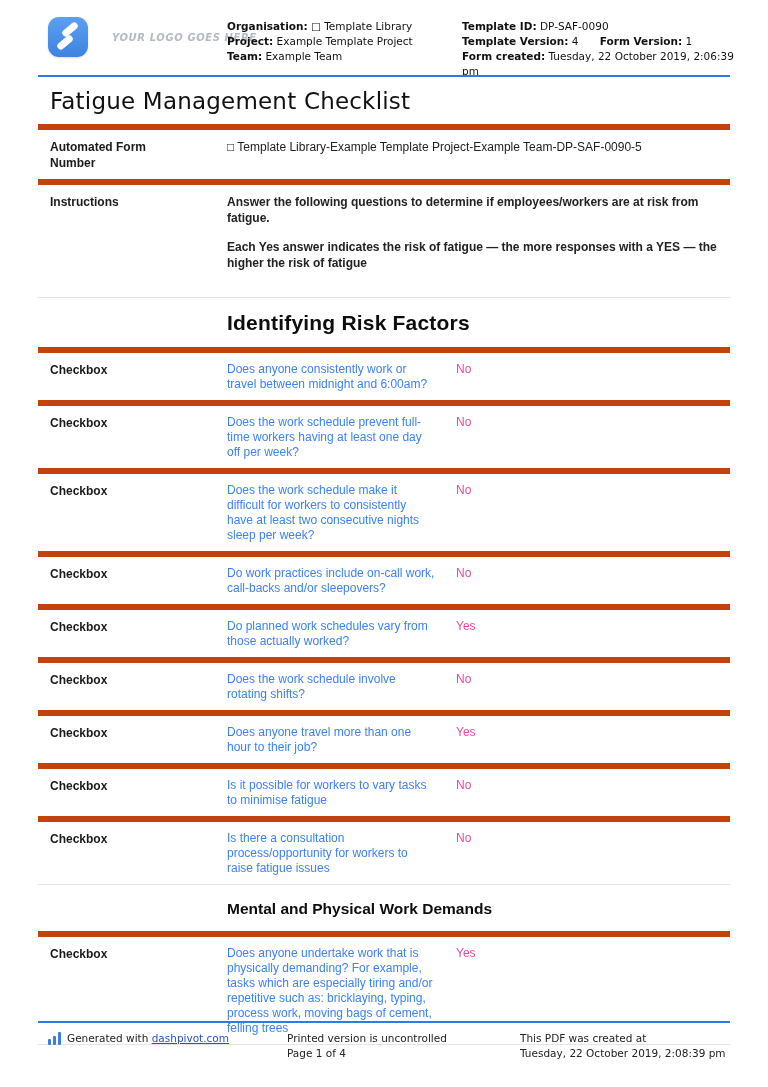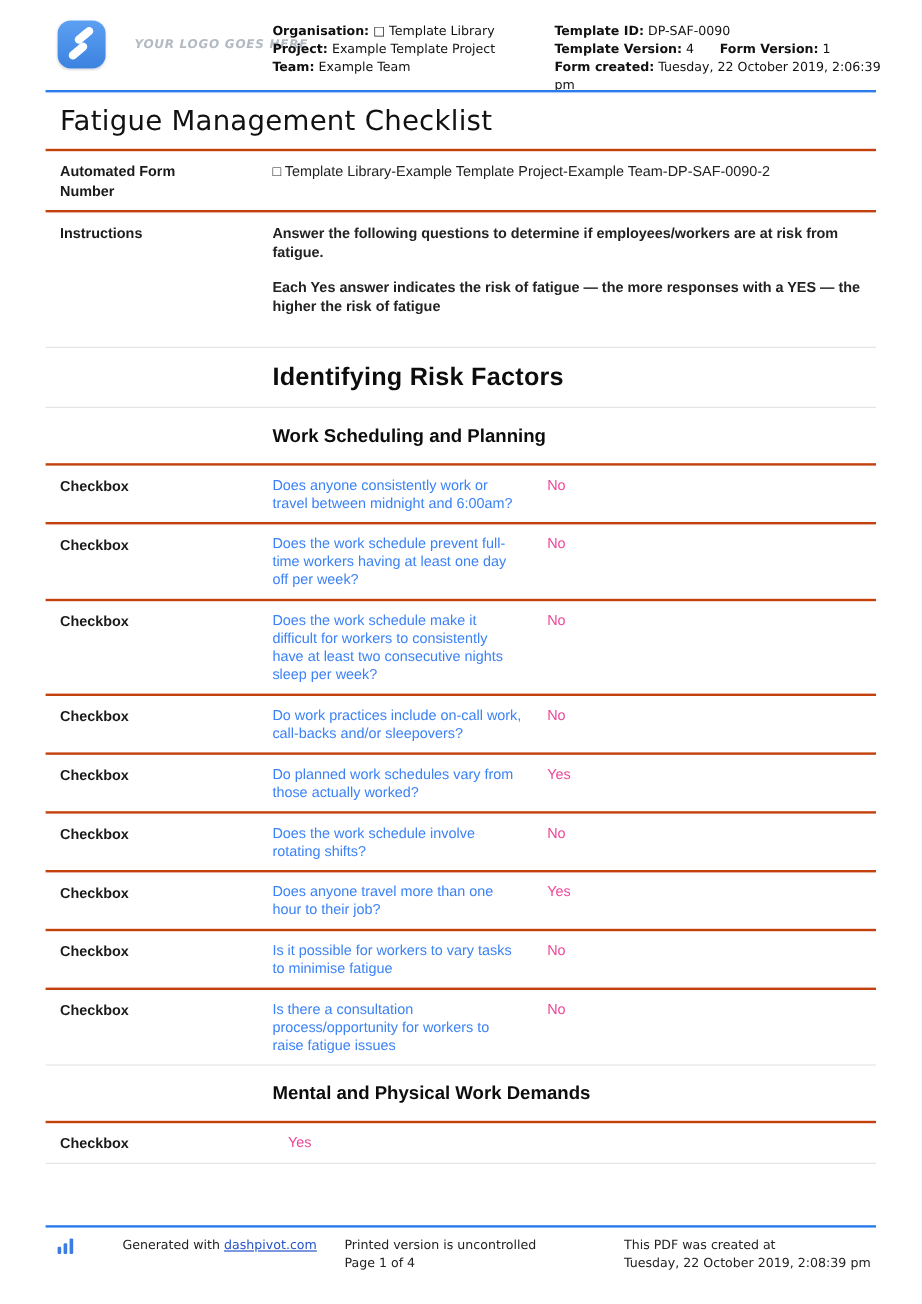--- a/index.html
+++ b/index.html
@@ -36,7 +36,7 @@
     color:#111;padding:4px 0 10px 12px;letter-spacing:.2px;
   }
   .trow{display:grid;grid-template-columns:189px 216px 1fr;
-    border-top:2px solid #c2410c;padding:9px 0 8px;}
+    border-top:6px solid #c2410c;padding:9px 0 8px;}
   .trow.wide{grid-template-columns:189px 1fr;}
   .cell-label{font-weight:bold;font-size:12px;line-height:16px;padding-left:12px;max-width:120px;}
   .cell-q{font-size:12px;line-height:15px;color:#3b82f6;padding-right:8px;}

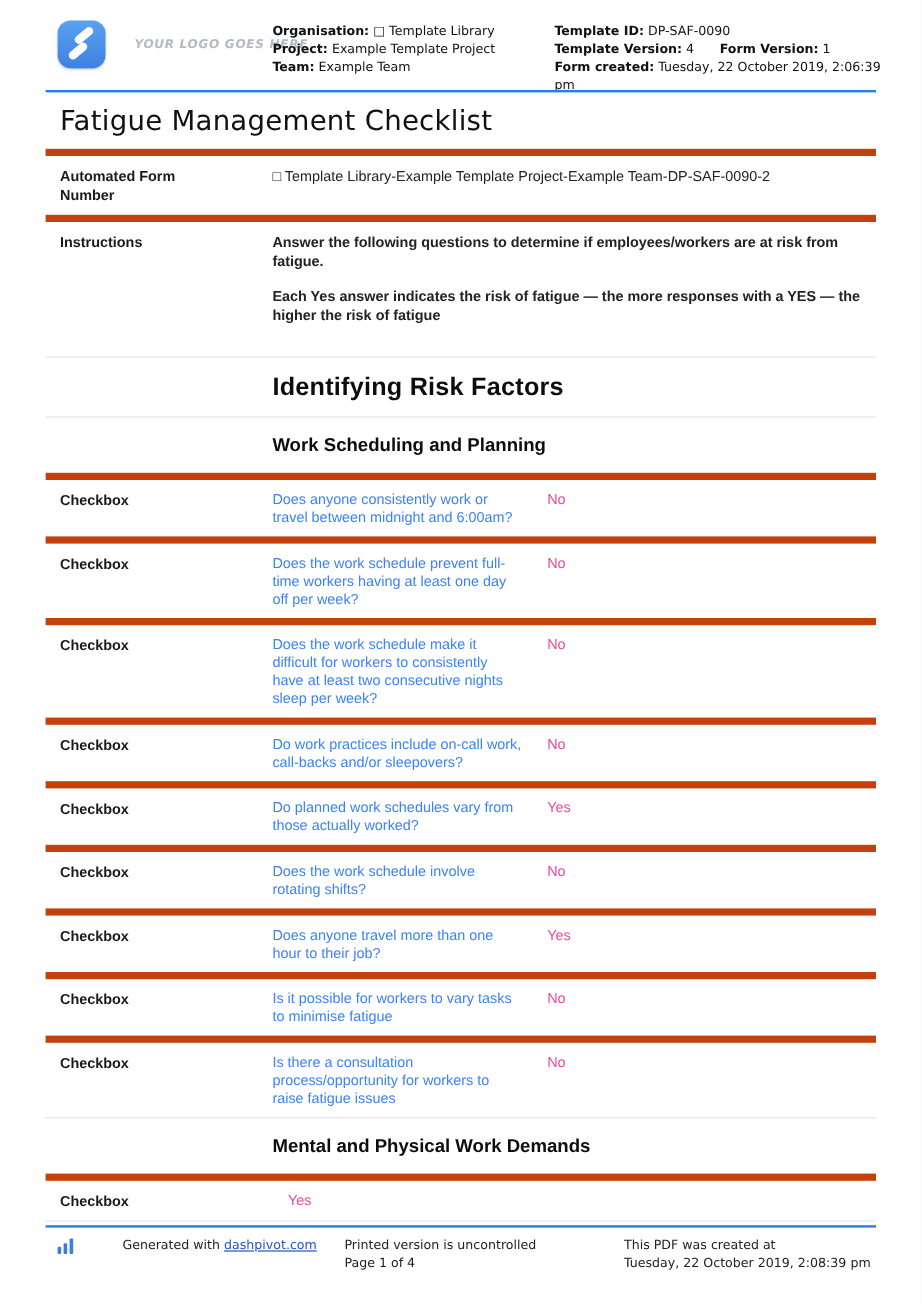--- a/index.html
+++ b/index.html
@@ -120,7 +120,7 @@
 
     <div class="trow wide">
       <div class="cell-label">Automated Form Number</div>
-      <div class="cell-v">□ Template Library-Example Template Project-Example Team-DP-SAF-0090-2</div>
+      <div class="cell-v">□ Template Library-Example Template Project-Example Team-DP-SAF-0090-5</div>
     </div>
 
     <div class="trow wide">

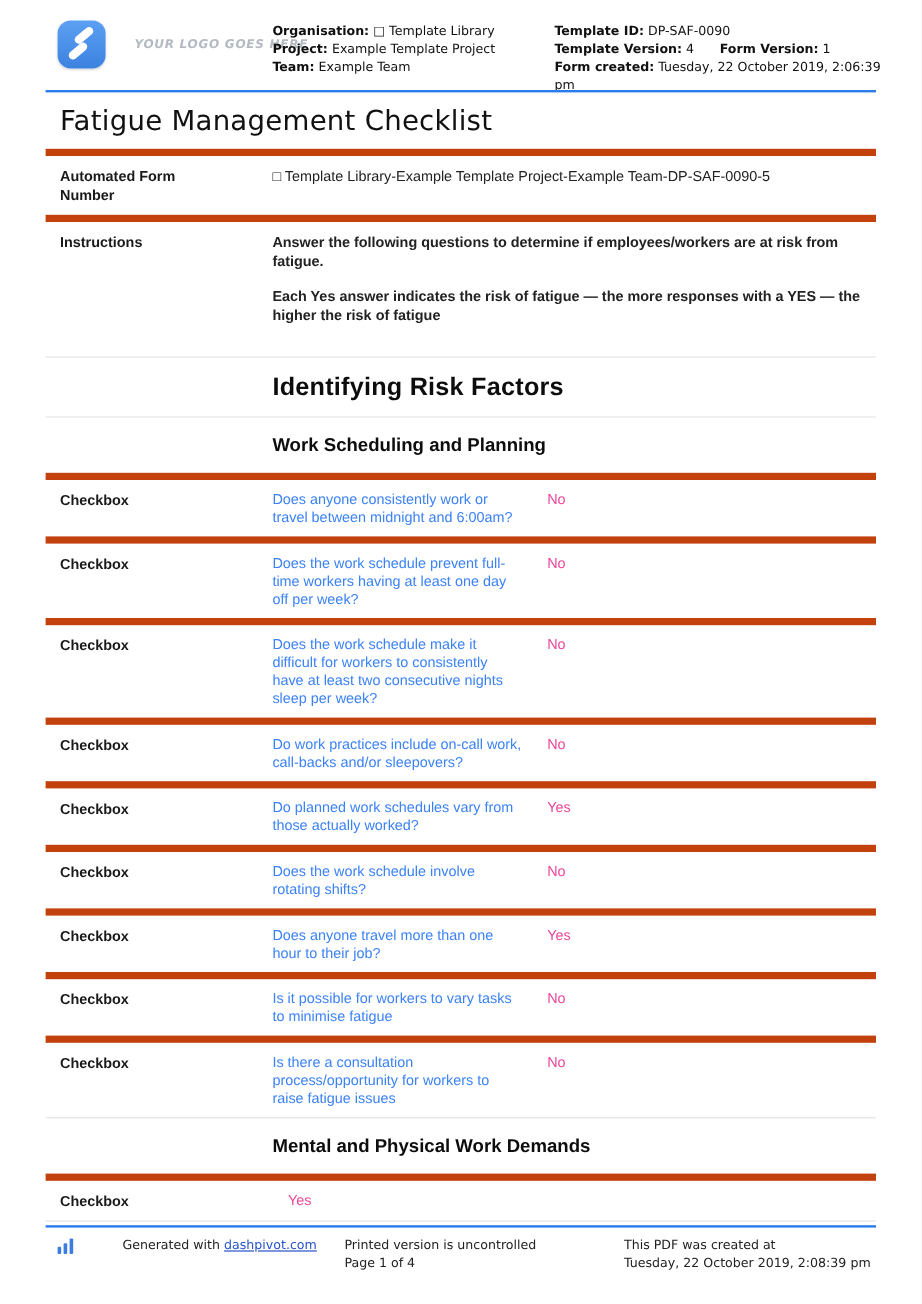--- a/index.html
+++ b/index.html
@@ -135,9 +135,6 @@
       <span class="heading-main">Identifying Risk Factors</span>
     </div>
 
-    <div class="heading-row sub">
-      <span class="heading-sub">Work Scheduling and Planning</span>
-    </div>
 
     <div class="trow">
       <div class="cell-label">Checkbox</div>

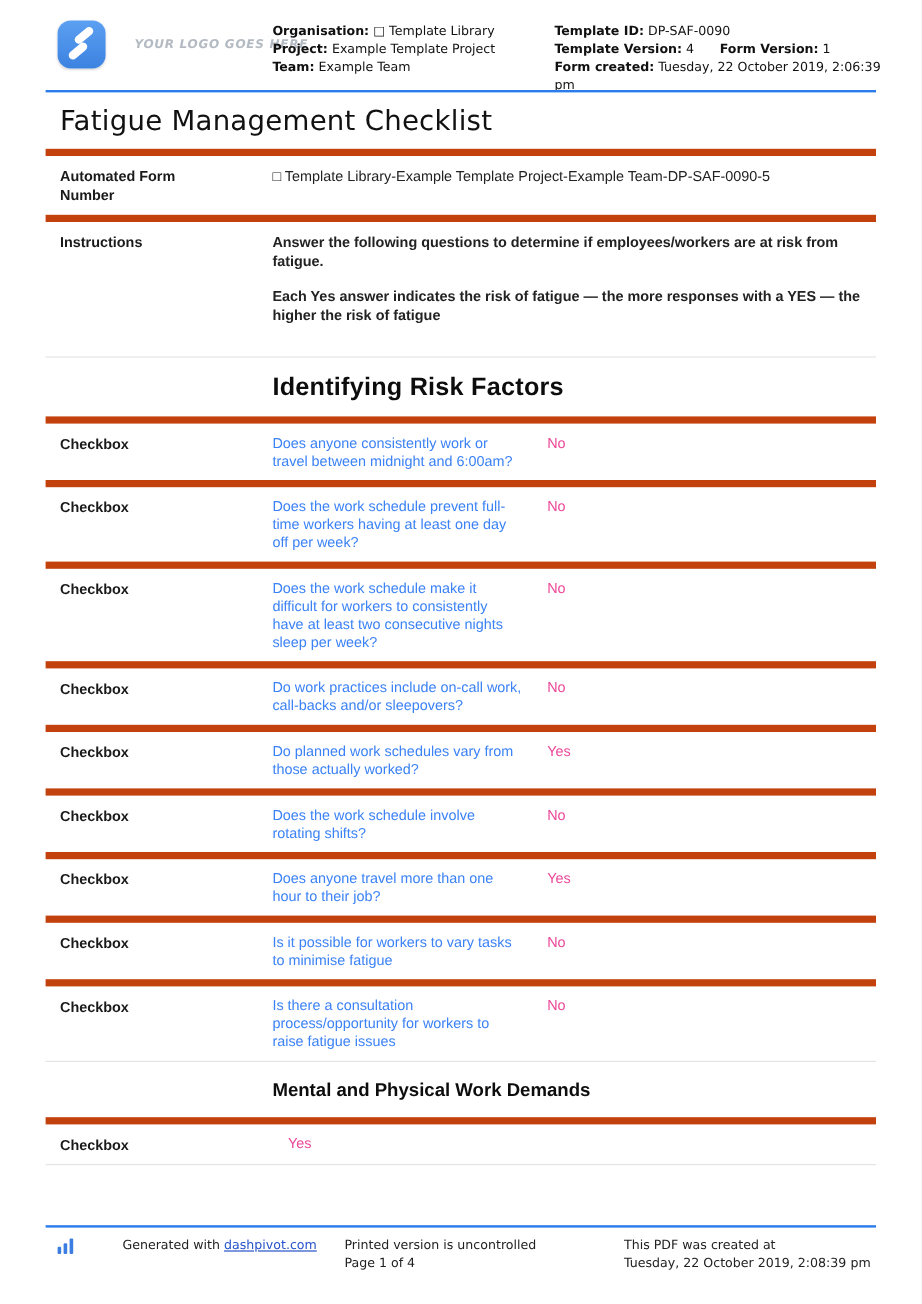--- a/index.html
+++ b/index.html
@@ -196,6 +196,7 @@
 
     <div class="trow last">
       <div class="cell-label">Checkbox</div>
+      <div class="cell-q">Does anyone undertake work that is physically demanding? For example, tasks which are especially tiring and/or repetitive such as: bricklaying, typing, process work, moving bags of cement, felling trees</div>
       <div class="cell-a">Yes</div>
     </div>
 

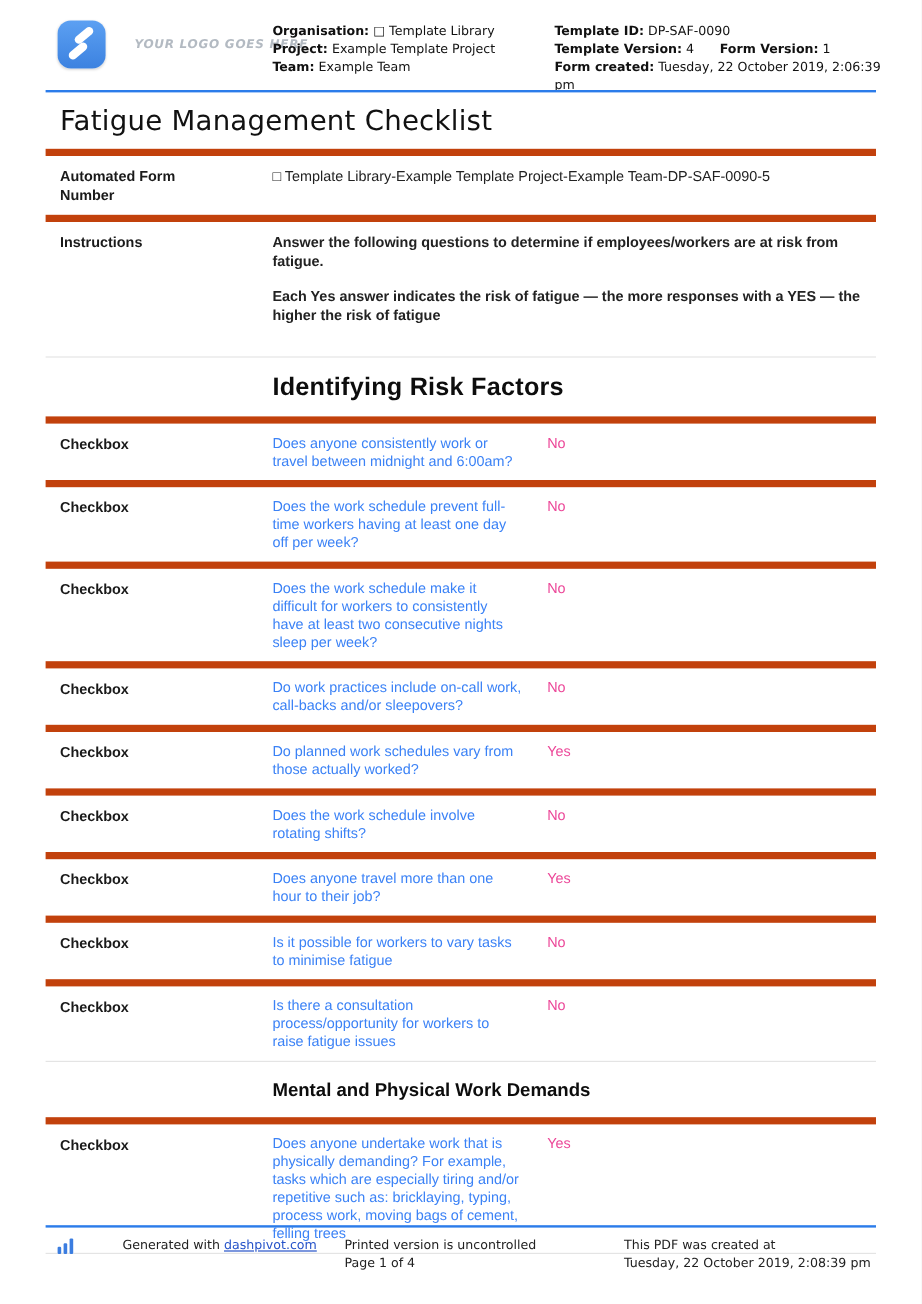--- a/index.html
+++ b/index.html
@@ -54,7 +54,7 @@
   .rule-blue-bottom{height:2px;background:#2b7cea;}
   .footer-grid{display:grid;grid-template-columns:249px 233px 1fr;padding-top:8px;
     font-family:"DejaVu Sans",sans-serif;font-size:10.5px;line-height:15px;color:#222;}
-  .footer-left{padding-left:10px;display:flex;align-items:flex-start;gap:35px;}
+  .footer-left{padding-left:10px;display:flex;align-items:flex-start;}
   .chart-icon{display:inline-flex;align-items:flex-end;height:13px;margin:1px 6px 0 0;}
   .chart-icon i{display:block;width:3px;background:#3b7de0;border-radius:1px;margin-right:2px;}
   .chart-icon i.c1{height:6px;}

